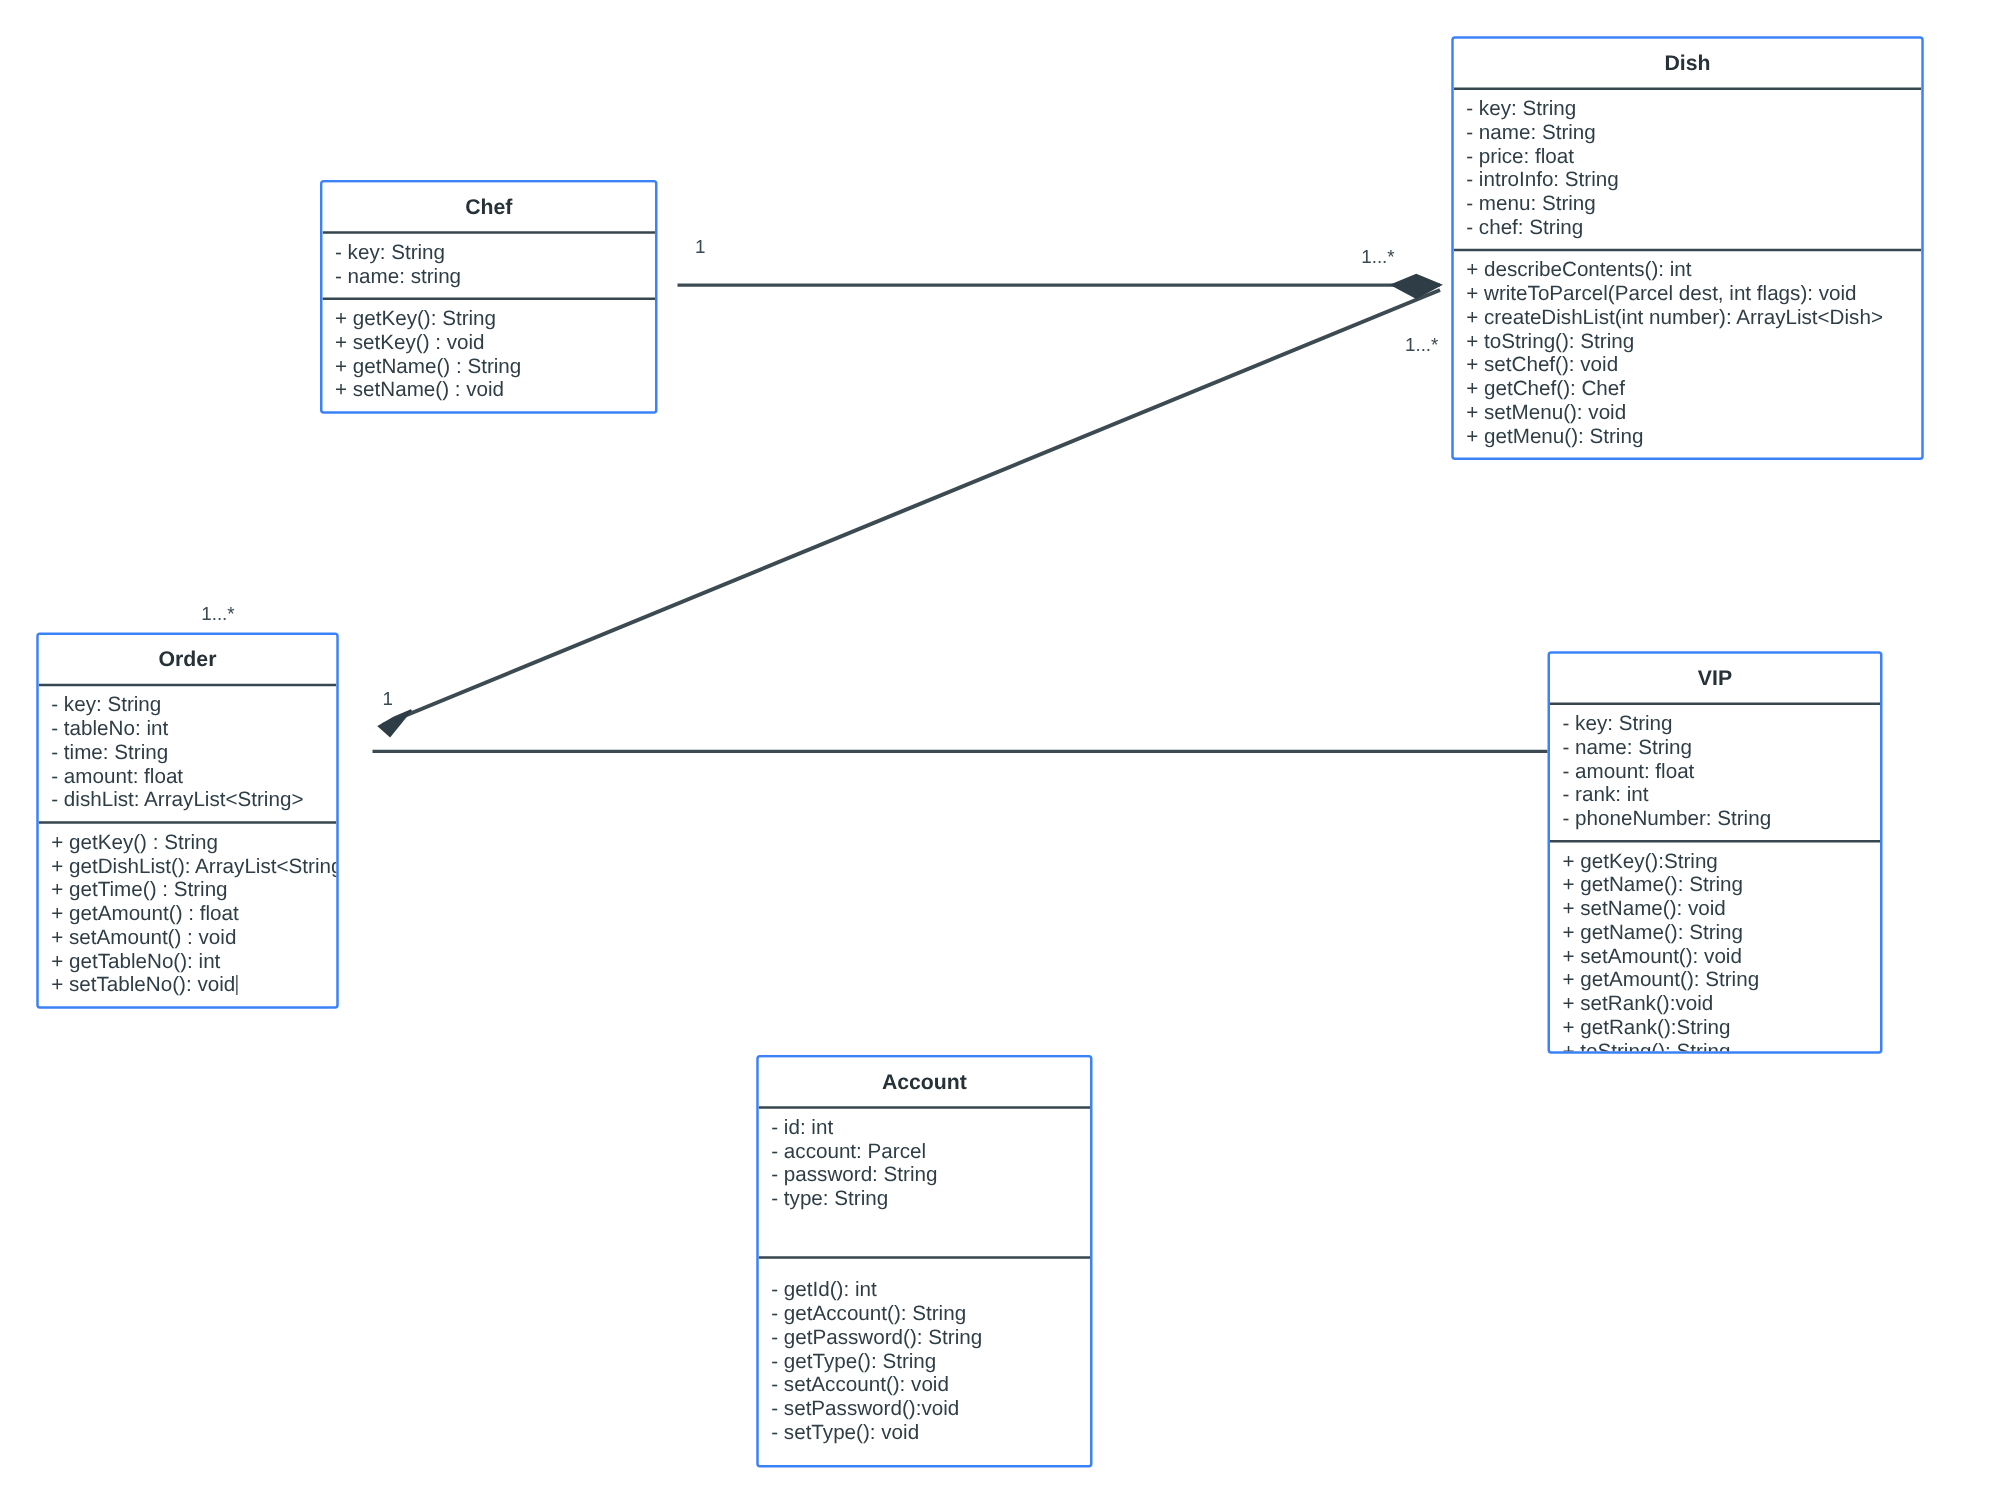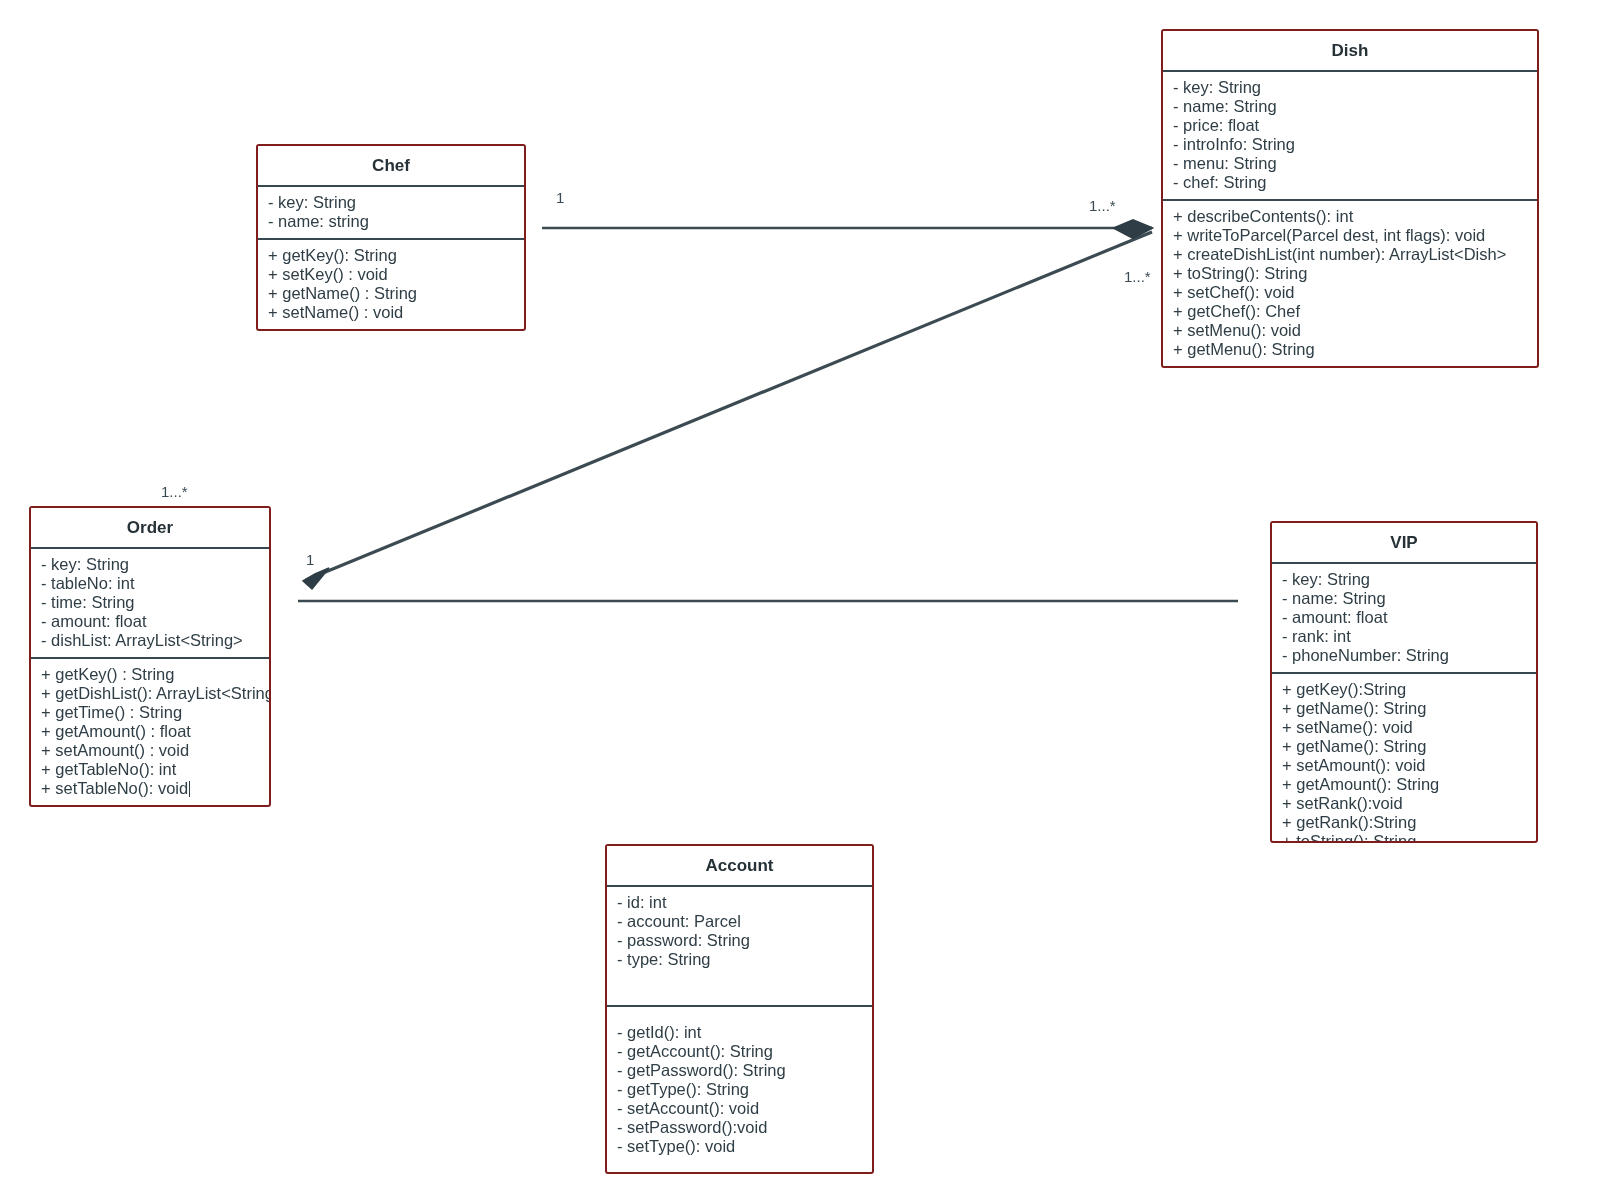--- a/index.html
+++ b/index.html
@@ -31,7 +31,7 @@
     position: absolute;
     box-sizing: border-box;
     background: #ffffff;
-    border: 2px solid #7f1d1d;
+    border: 2px solid #3b82f6;
     border-radius: 3px;
     overflow: hidden;
     z-index: 5;

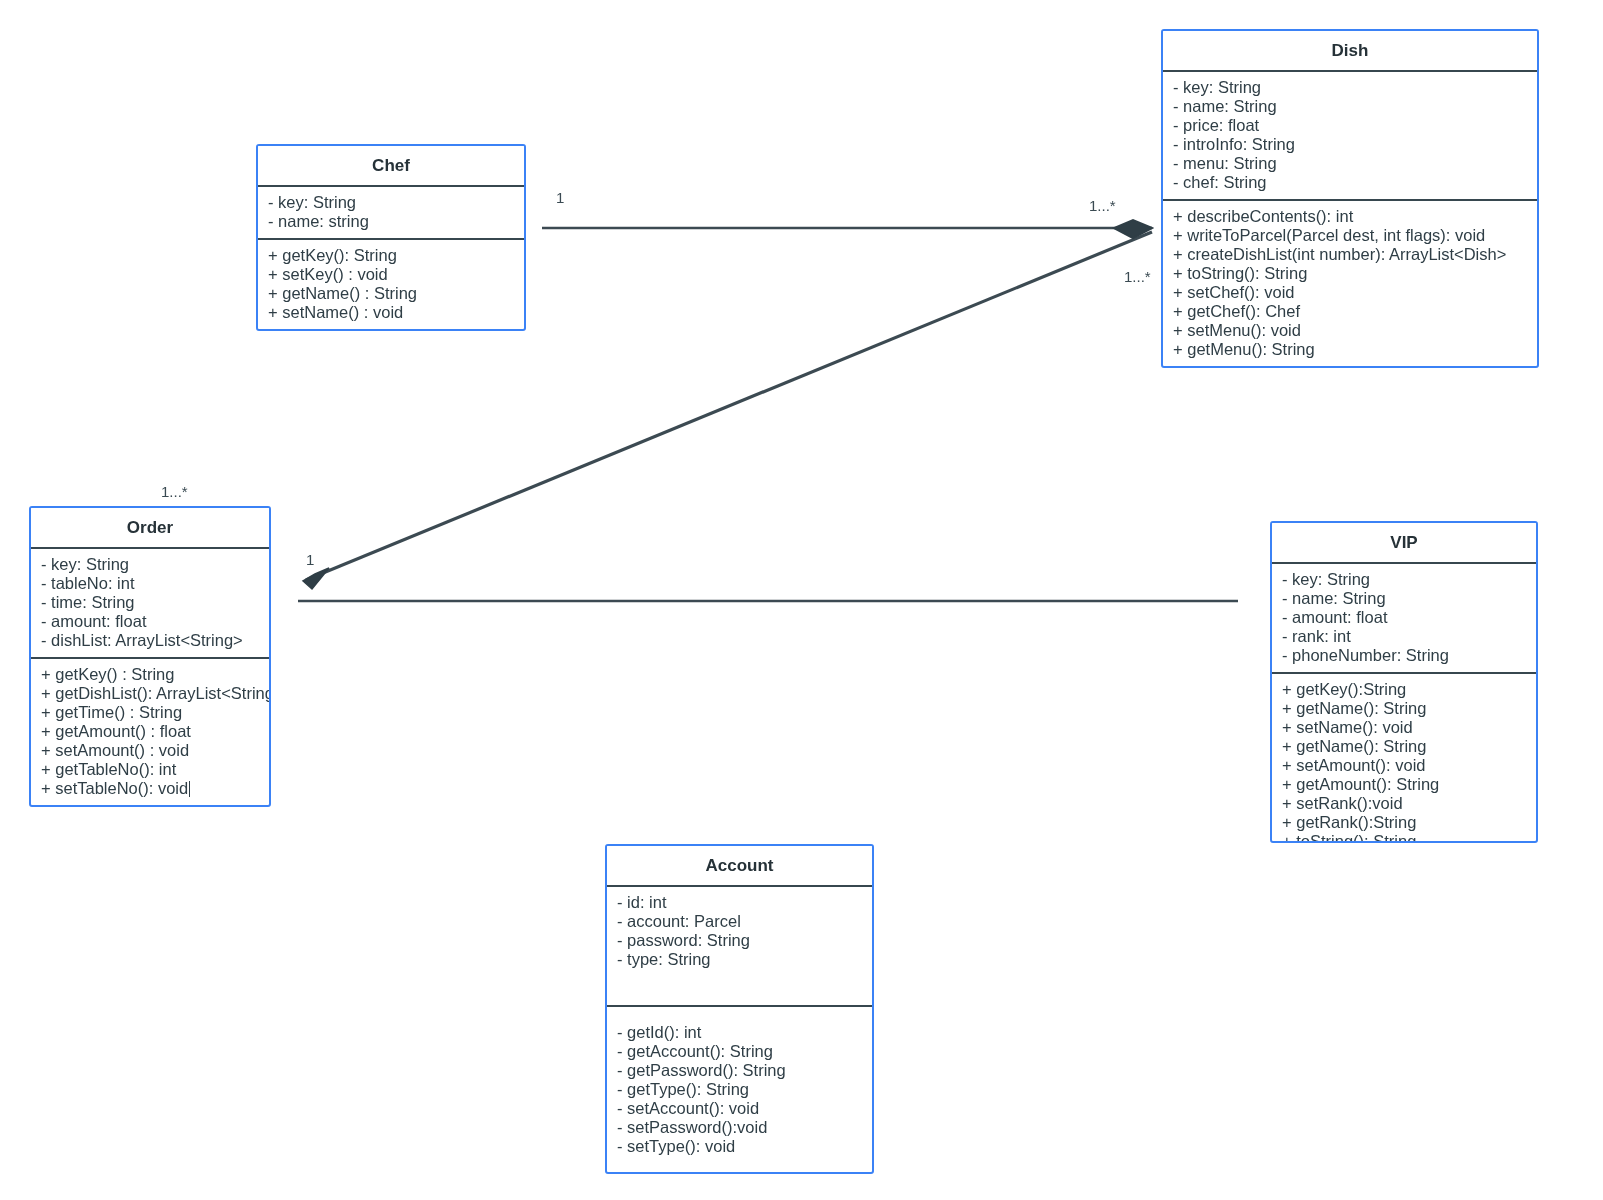--- a/index.html
+++ b/index.html
@@ -153,7 +153,7 @@
     </div>
   </div>
 
-  <div class="uml-class clip-box" id="class-vip" style="left:1238px; top:521px; width:268px; height:322px;margin-left:32px;">
+  <div class="uml-class clip-box" id="class-vip" style="left:1238px; top:521px; width:268px; height:322px;">
     <div class="uml-title">VIP</div>
     <div class="uml-compartment">
       <div class="uml-row">- key: String</div>

